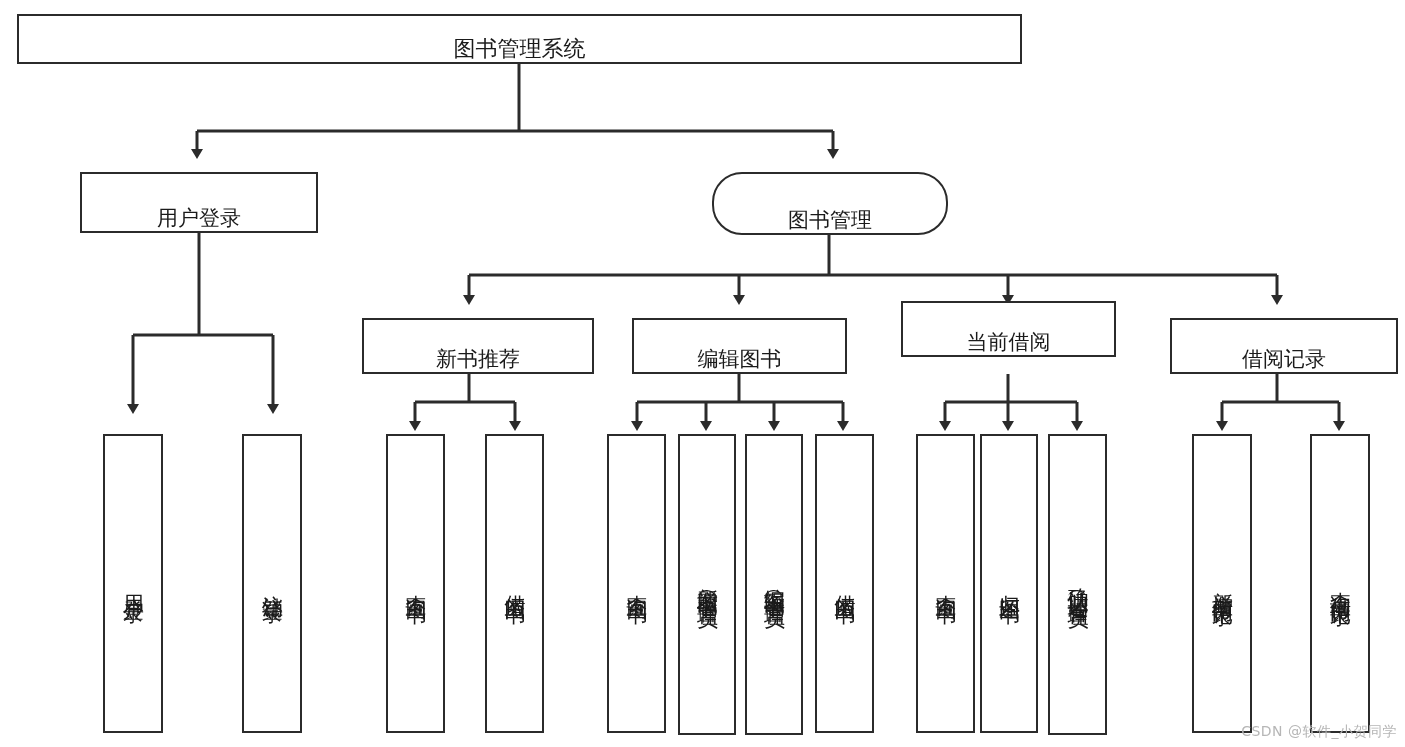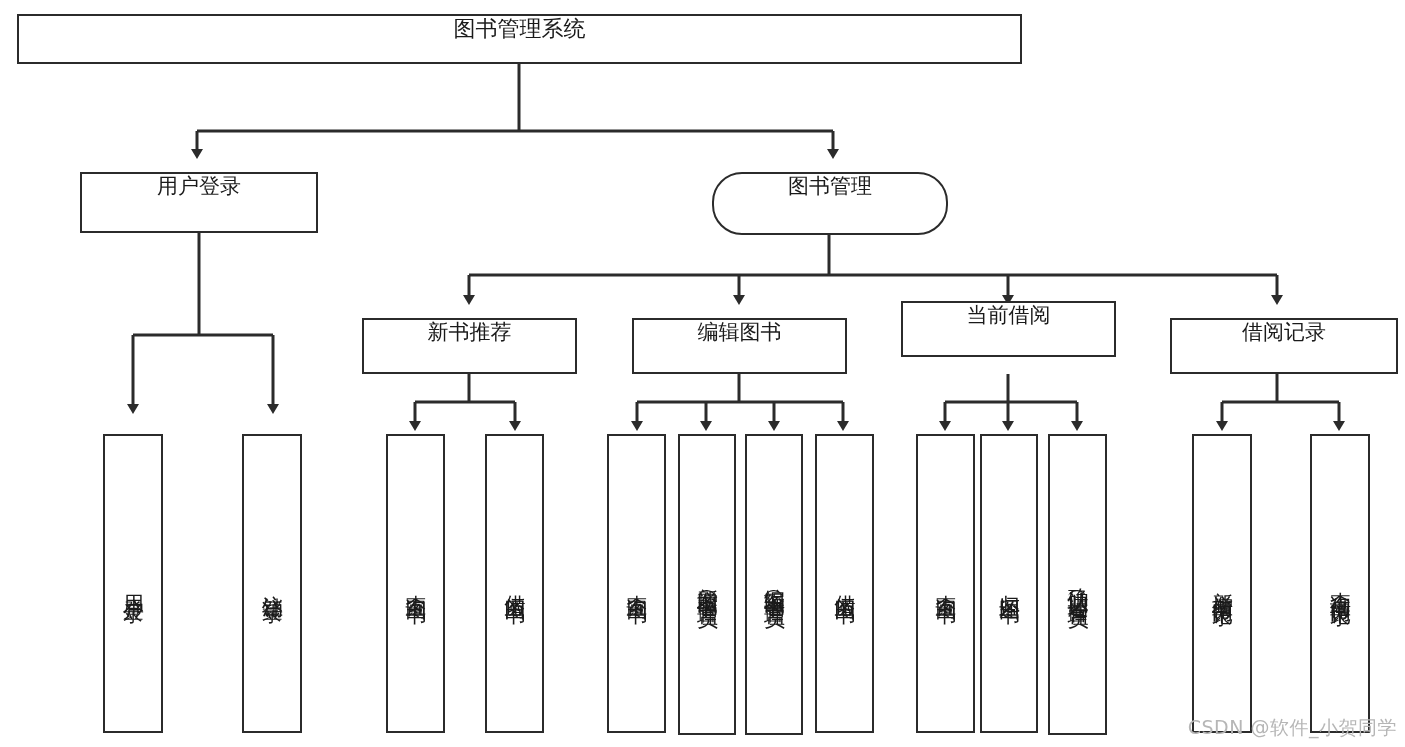--- a/index.html
+++ b/index.html
@@ -31,7 +31,7 @@
     border: 2px solid #2b2b2b;
     background: #ffffff;
     display: flex;
-    align-items: flex-start;
+    align-items: flex-end;
     justify-content: center;
   }
   .node-label {

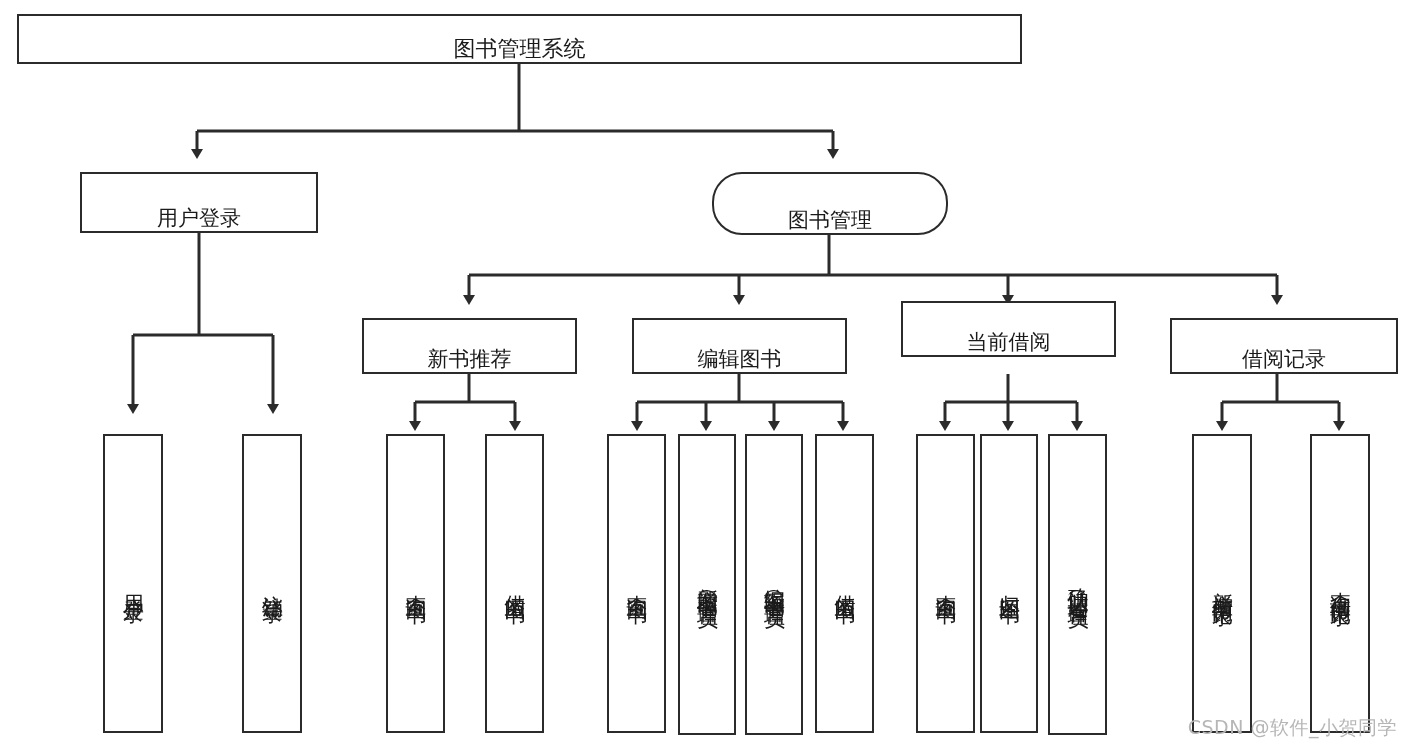--- a/index.html
+++ b/index.html
@@ -135,7 +135,7 @@
     <span class="node-label">图书管理</span>
   </div>
 
-  <div class="node-box horiz" style="left:362px; top:318px; width:215px; height:56px;">
+  <div class="node-box horiz" style="left:362px; top:318px; width:232px; height:56px;">
     <span class="node-label">新书推荐</span>
   </div>
 

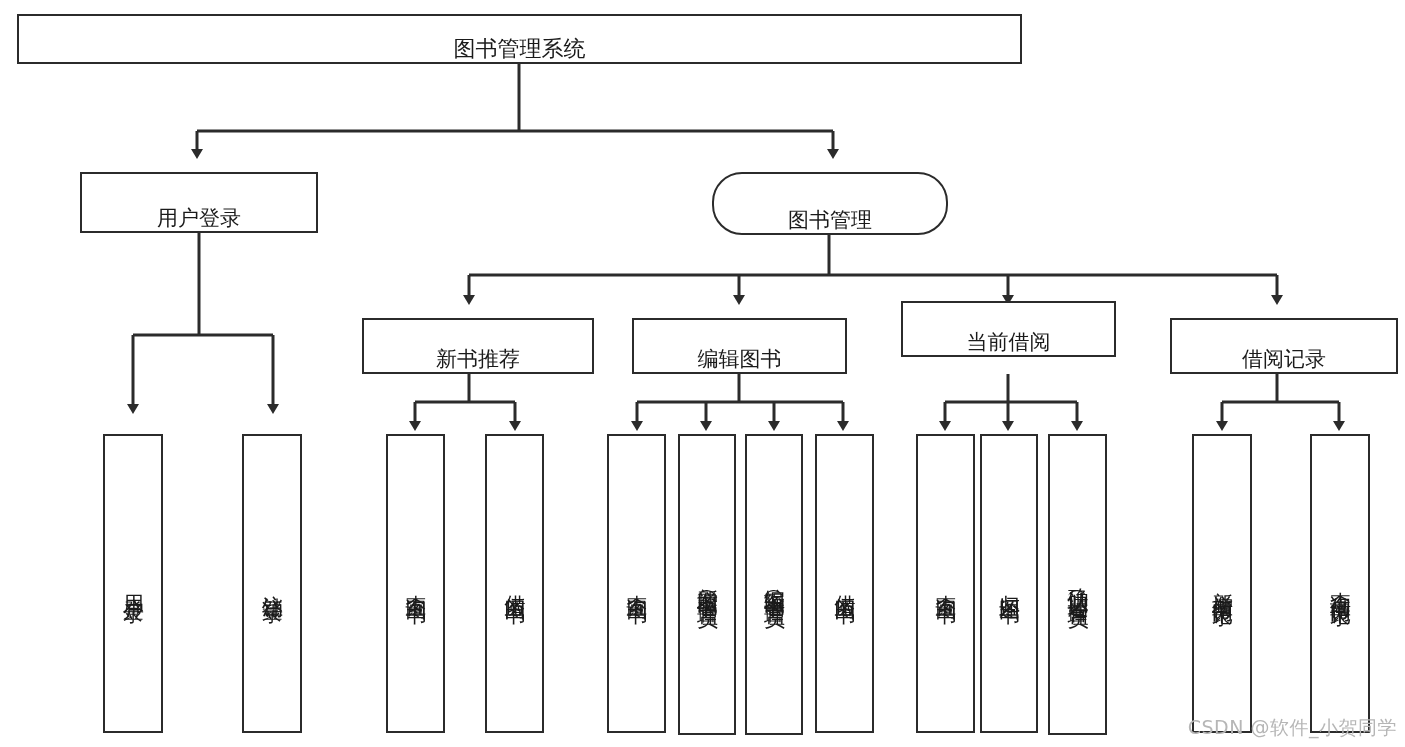--- a/index.html
+++ b/index.html
@@ -61,7 +61,7 @@
     position: absolute;
     right: 8px;
     bottom: 6px;
-    font-size: 19px;
+    font-size: 14px;
     color: #b6b6b6;
     font-family: "DejaVu Sans", "Liberation Sans", sans-serif;
     letter-spacing: 0.5px;

